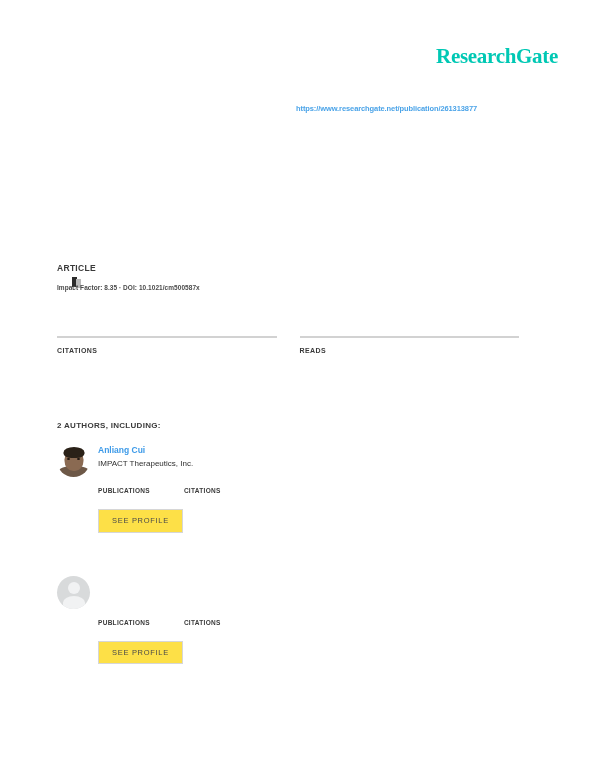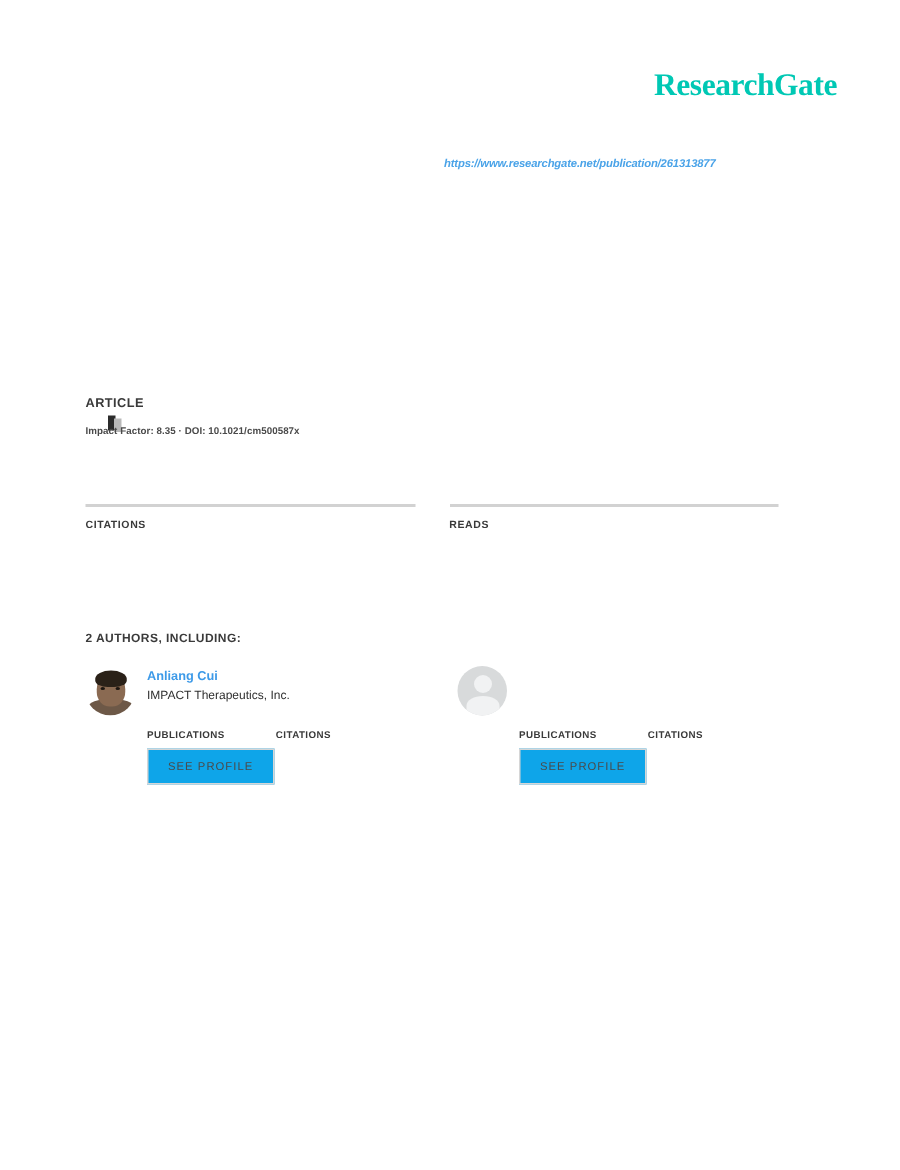--- a/index.html
+++ b/index.html
@@ -49,7 +49,6 @@
     letter-spacing: -0.1px;
     white-space: nowrap;
     text-decoration: none;
-    font-style: italic;
   }
 
   

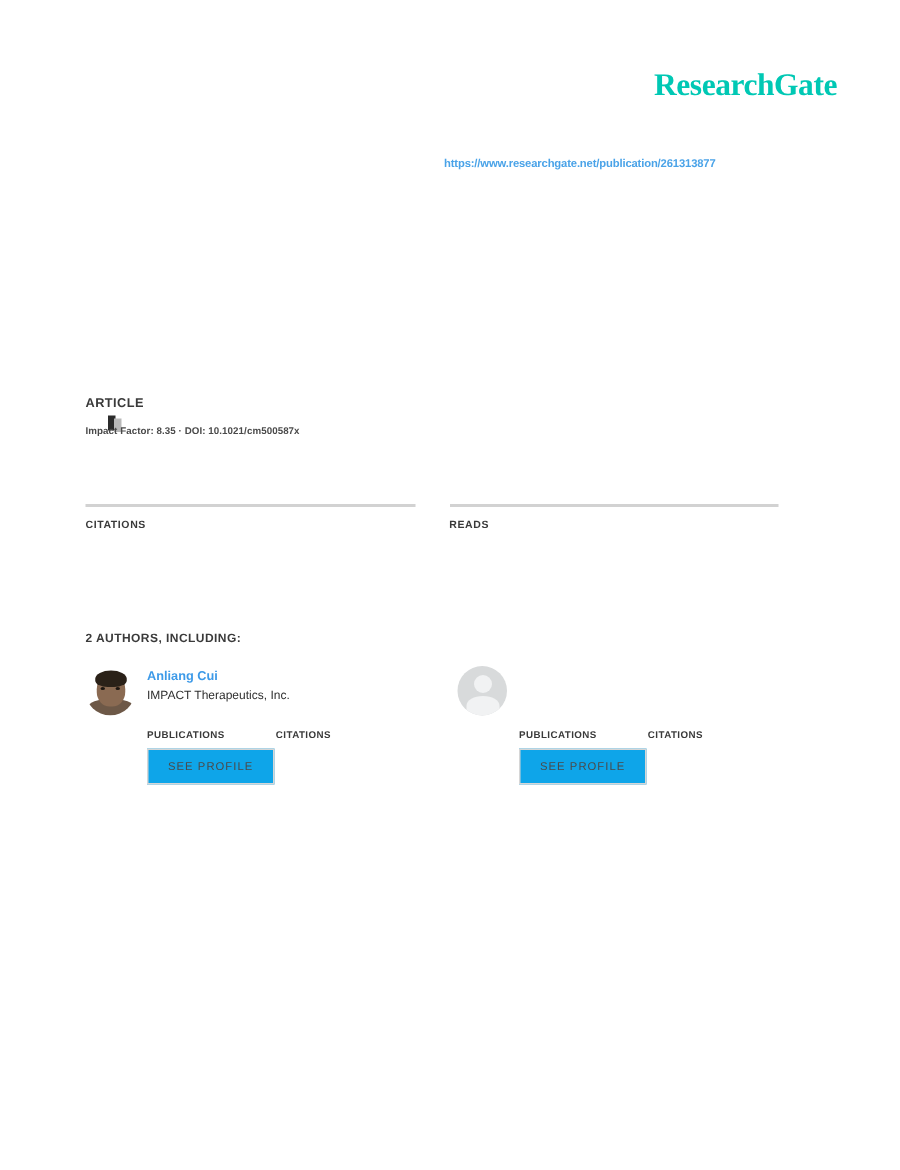--- a/index.html
+++ b/index.html
@@ -175,6 +175,7 @@
     width: 470px;
     display: flex;
     gap: 43px;
+    flex-direction: column;
   }
   .author-card {
     width: 205px;

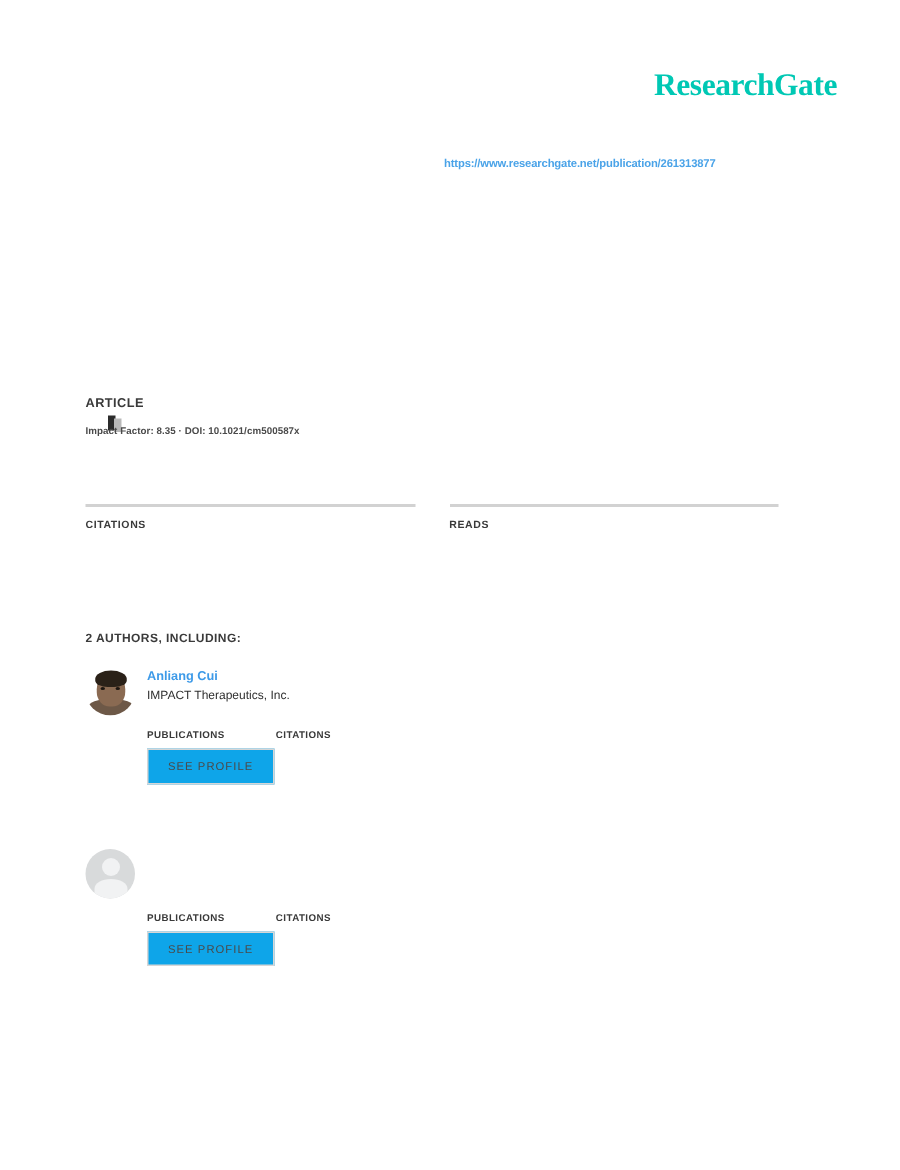--- a/index.html
+++ b/index.html
@@ -311,12 +311,12 @@
   }
 
   .see-profile-btn {
-    margin-top: 5px;
+    margin-top: 15px;
     margin-left: 41px;
     display: inline-block;
     padding: 7px 13px;
     border: 1px solid #d6d6d6;
-    background: #0ea5e9;
+    background: #fde047;
     font-size: 7.5px;
     font-weight: normal;
     color: #4a4a4a;

